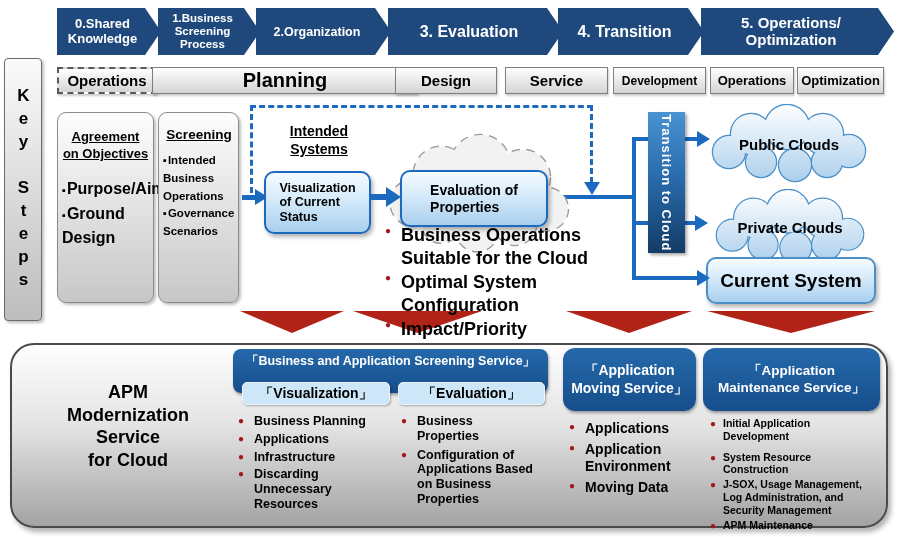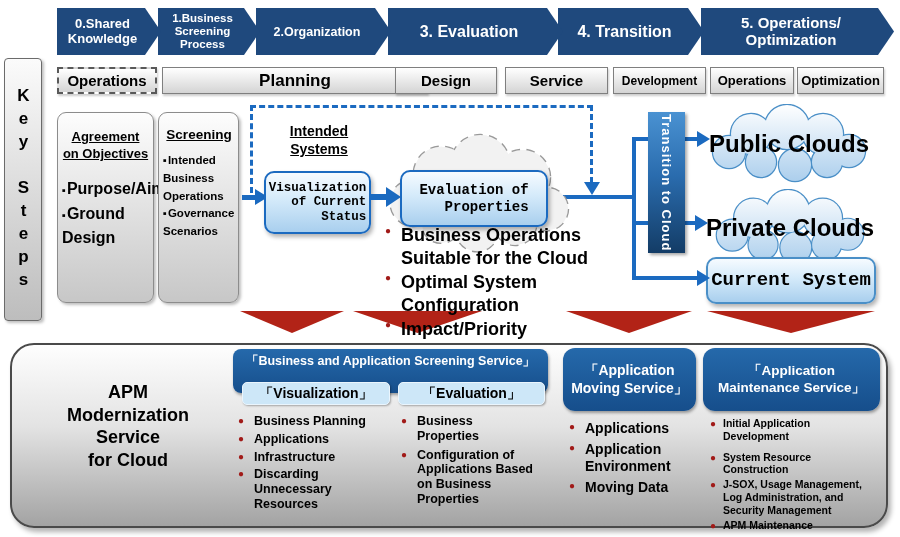--- a/index.html
+++ b/index.html
@@ -78,7 +78,7 @@
 Optimization</div>
 
   <div class="phase dashed" style="left:57px;width:100px;font-size:15px">Operations</div>
-  <div class="phase" style="left:162px;width:266px;font-size:17px">Planning</div>
+  <div class="phase" style="left:152px;width:266px;font-size:20px">Planning</div>
   <div class="phase" style="left:395px;width:102px;font-size:15px">Design</div>
   <div class="phase" style="left:505px;width:103px;font-size:15px">Service</div>
   <div class="phase" style="left:613px;width:93px;font-size:12px">Development</div>

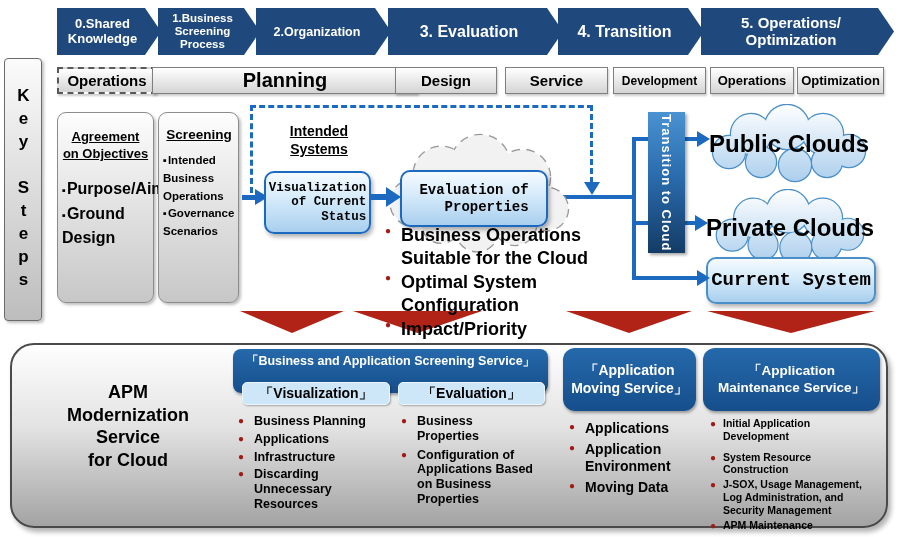--- a/index.html
+++ b/index.html
@@ -48,7 +48,7 @@
   
   .cloudwrap{position:absolute;}
   .cloudwrap svg{position:absolute;inset:0;width:100%;height:100%;}
-  .cloudlabel{position:absolute;inset:0;display:flex;align-items:center;justify-content:center;font-size:24px;text-align:right;}
+  .cloudlabel{position:absolute;inset:0;display:flex;align-items:center;justify-content:center;font-size:15px;text-align:right;}
   
   .bigbox{position:absolute;left:10px;top:343px;width:878px;height:185px;border:2px solid #4a4a4a;border-radius:24px;
     background:linear-gradient(180deg,#fefefe 0%,#e3e3e3 45%,#a3a3a3 100%);box-shadow:3px 4px 5px rgba(0,0,0,.3);}

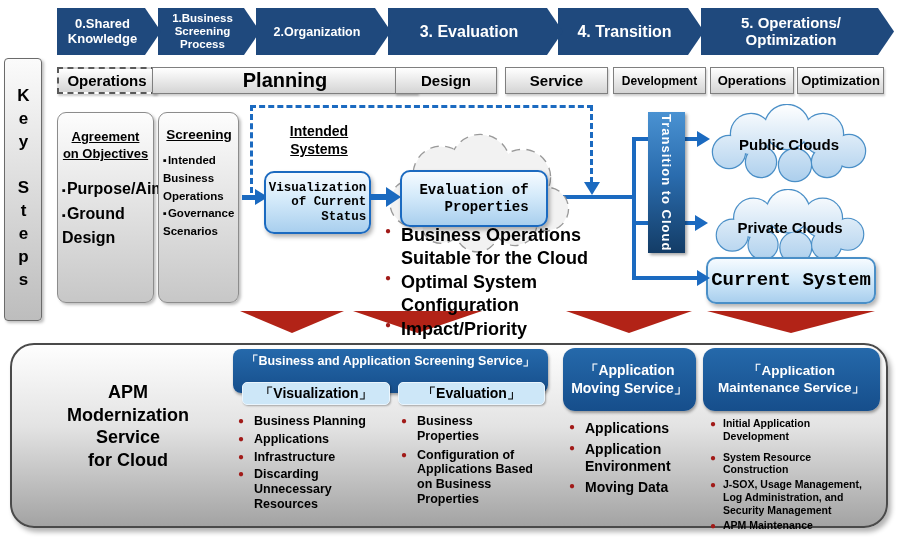--- a/index.html
+++ b/index.html
@@ -27,7 +27,7 @@
   
   .bluebox{position:absolute;background:linear-gradient(180deg,#f6fbff 0%,#d4eafa 45%,#a9cfee 100%);
     border:2.5px solid var(--flow-blue);border-radius:10px;display:flex;align-items:center;justify-content:center;
-    text-align:right;white-space:pre-line;line-height:1.15;box-shadow:2px 3px 4px rgba(0,0,0,.3);font-family:Liberation Mono, monospace;}
+    text-align:left;white-space:pre-line;line-height:1.15;box-shadow:2px 3px 4px rgba(0,0,0,.3);}
   
   .hline,.vline{position:absolute;background:var(--flow-blue);}
   .dash-t{position:absolute;border-top:3px dashed var(--flow-blue);height:0;}

